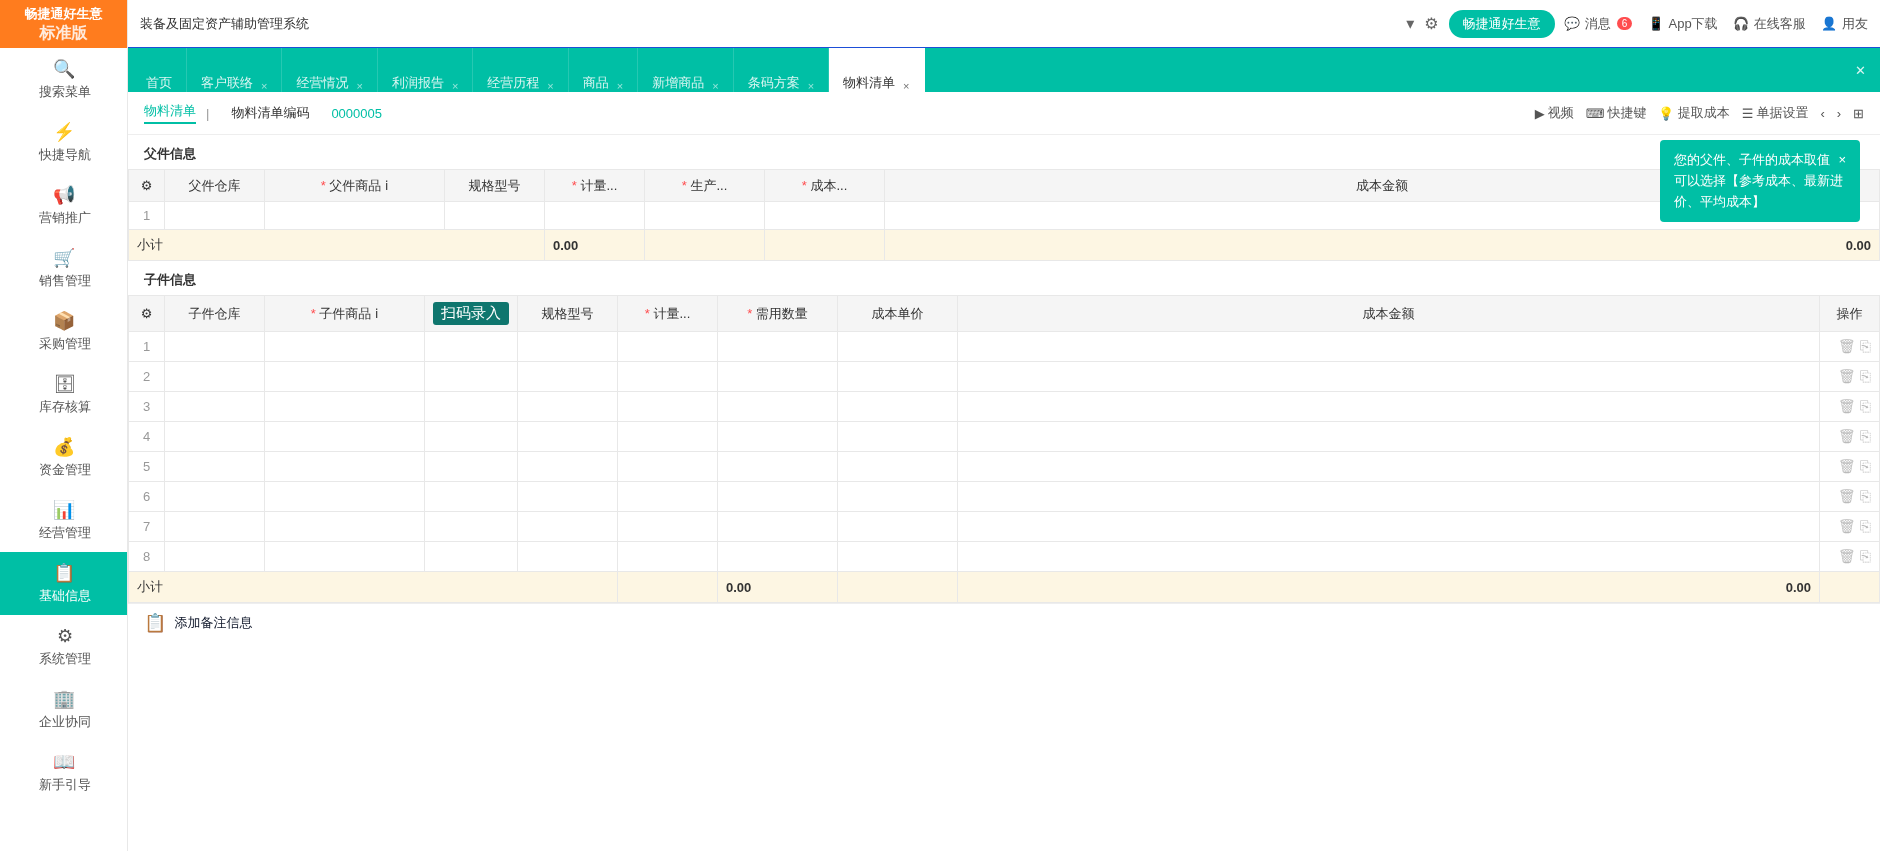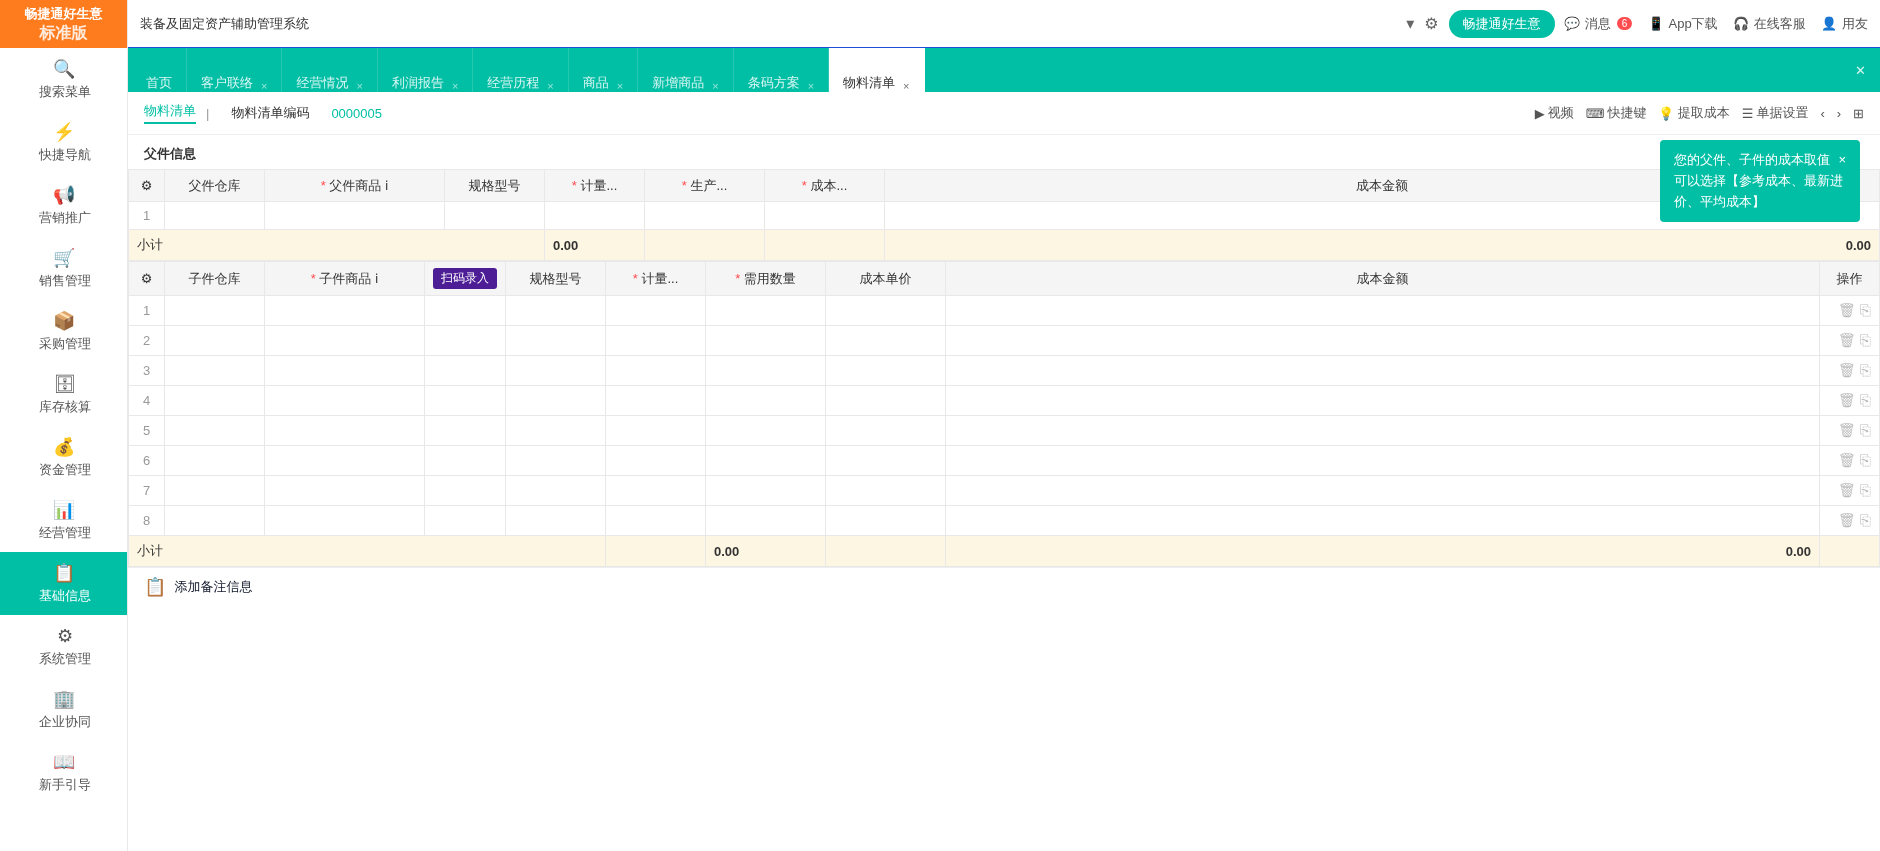--- a/index.html
+++ b/index.html
@@ -441,6 +441,7 @@
       <span>您的父件、子件的成本取值可以选择【参考成本、最新进价、平均成本】</span>
     </div>
 
+    <div class="section-title">子件信息</div>
     <div class="table-container">
       <table>
         <thead>

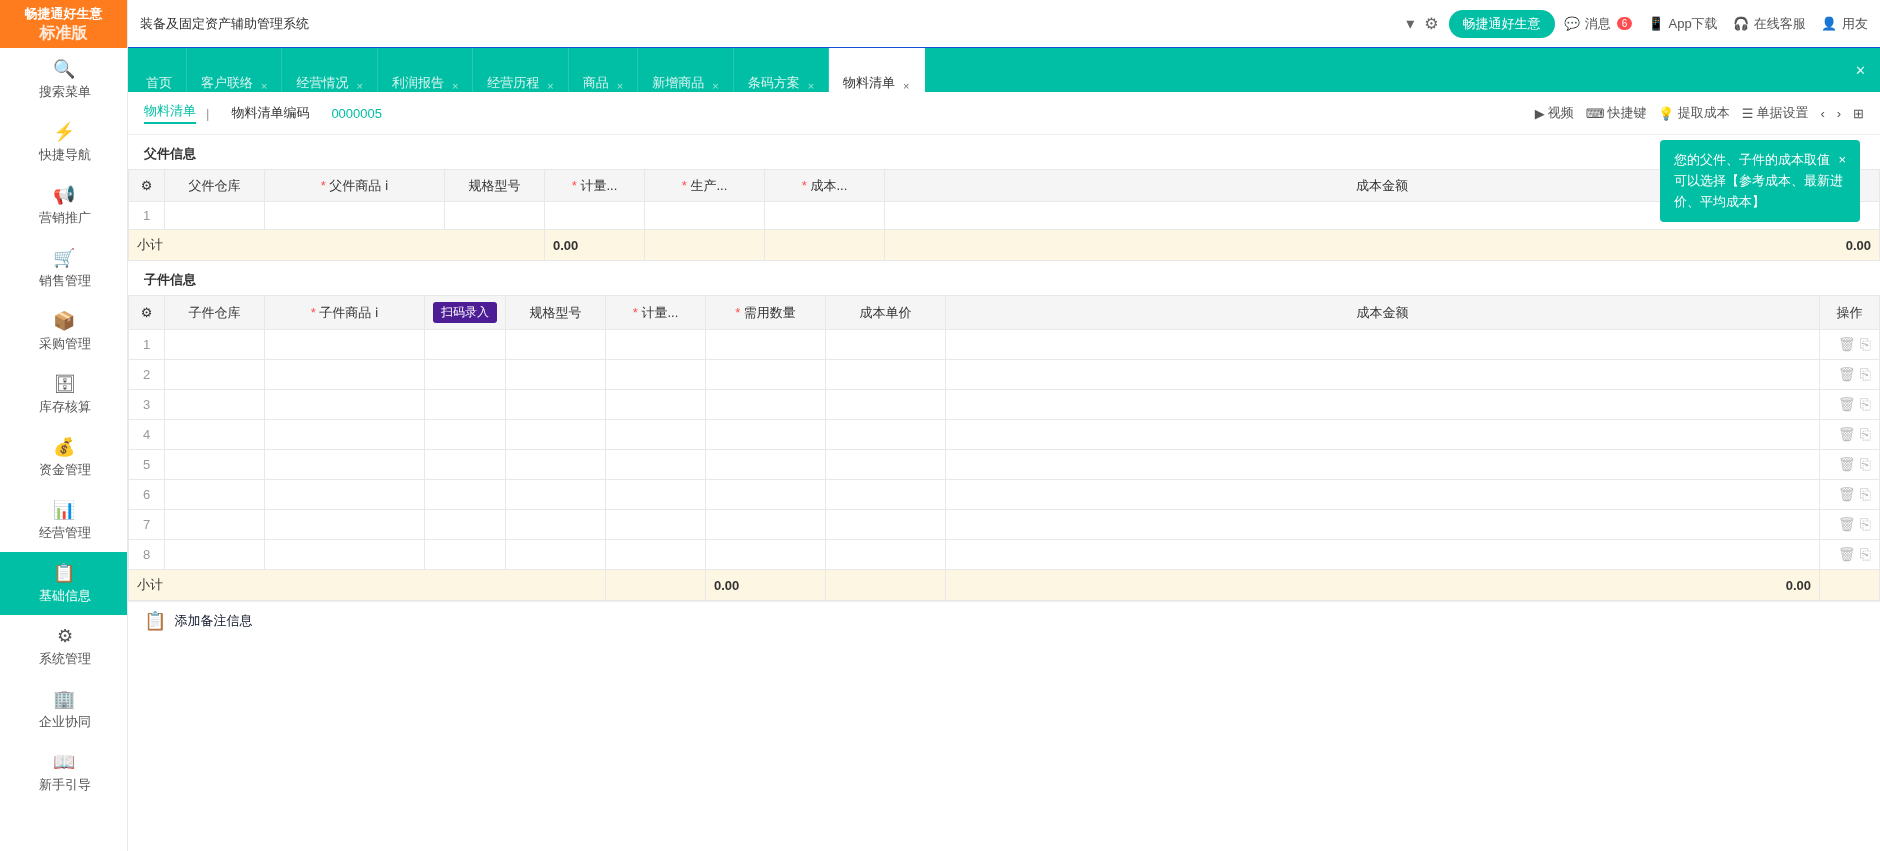--- a/index.html
+++ b/index.html
@@ -193,12 +193,12 @@
 
     
     .scan-btn {
-      background: #4c1d95;
+      background: #0f766e;
       color: #fff;
       border: none;
       border-radius: 3px;
       padding: 2px 8px;
-      font-size: 12px;
+      font-size: 15px;
       cursor: pointer;
     }
 

